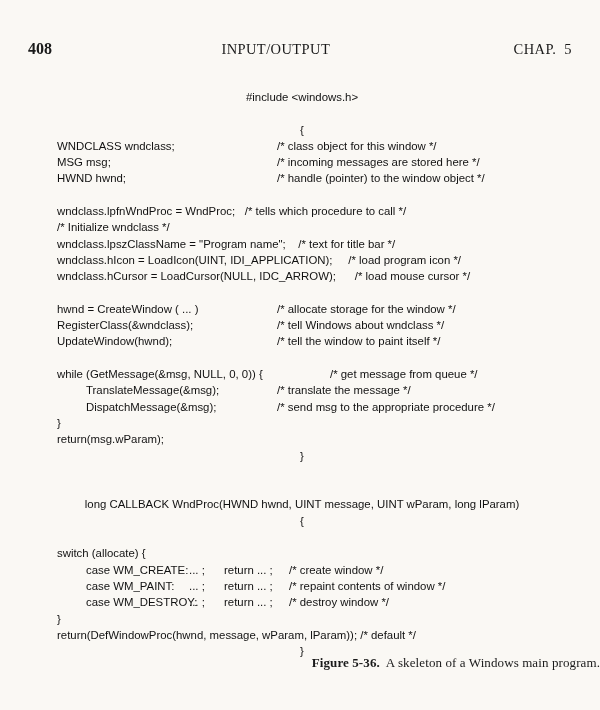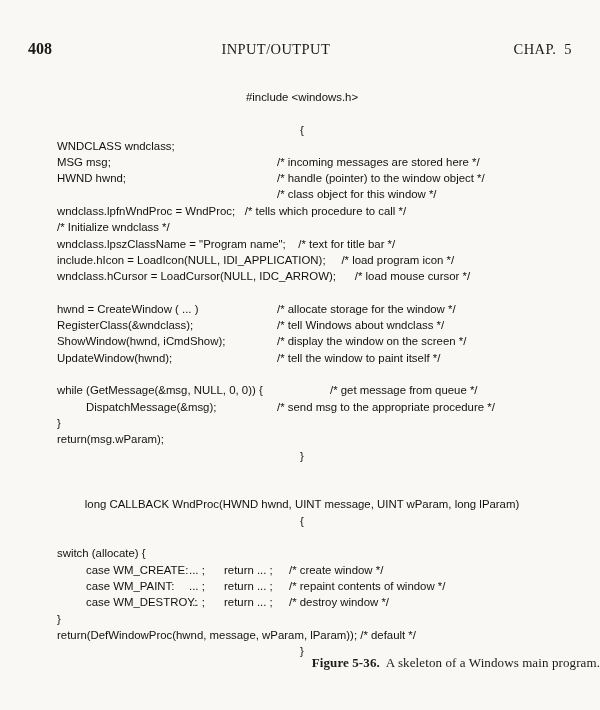--- a/index.html
+++ b/index.html
@@ -144,7 +144,7 @@
       <div class="ln i0"><span>#include &lt;windows.h&gt;</span></div>
       <div class="ln i0 blank">&nbsp;</div>
       <div class="ln i0"><span>{</span></div>
-      <div class="ln i1"><span>WNDCLASS wndclass;</span><span class="cmt-col" style="left: 249px; margin-top: 48px;">/* class object for this window */</span></div>
+      <div class="ln i1"><span>WNDCLASS wndclass;</span><span class="cmt-col" style="left: 249px;">/* class object for this window */</span></div>
       <div class="ln i1"><span>MSG msg;</span><span class="cmt-col" style="left: 249px;">/* incoming messages are stored here */</span></div>
       <div class="ln i1"><span>HWND hwnd;</span><span class="cmt-col" style="left: 249px;">/* handle (pointer) to the window object */</span></div>
       <div class="ln i0 blank">&nbsp;</div>

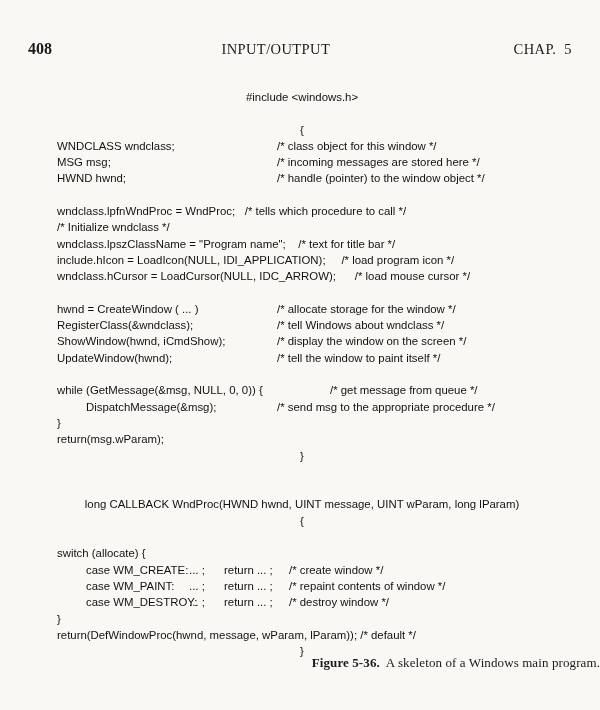--- a/index.html
+++ b/index.html
@@ -151,7 +151,7 @@
       <div class="ln i1"><span>wndclass.lpfnWndProc = WndProc;</span><span class="cmt-inline">   /* tells which procedure to call */</span></div>
       <div class="ln i1"><span>/* Initialize wndclass */</span></div>
       <div class="ln i1"><span>wndclass.lpszClassName = "Program name";</span><span class="cmt-inline">    /* text for title bar */</span></div>
-      <div class="ln i1"><span>include.hIcon = LoadIcon(NULL, IDI_APPLICATION);</span><span class="cmt-inline">     /* load program icon */</span></div>
+      <div class="ln i1"><span>wndclass.hIcon = LoadIcon(UINT, IDI_APPLICATION);</span><span class="cmt-inline">     /* load program icon */</span></div>
       <div class="ln i1"><span>wndclass.hCursor = LoadCursor(NULL, IDC_ARROW);</span><span class="cmt-inline">      /* load mouse cursor */</span></div>
       <div class="ln i0 blank">&nbsp;</div>
       <div class="ln i1"><span>hwnd = CreateWindow ( ... )</span><span class="cmt-col" style="left: 249px;">/* allocate storage for the window */</span></div>

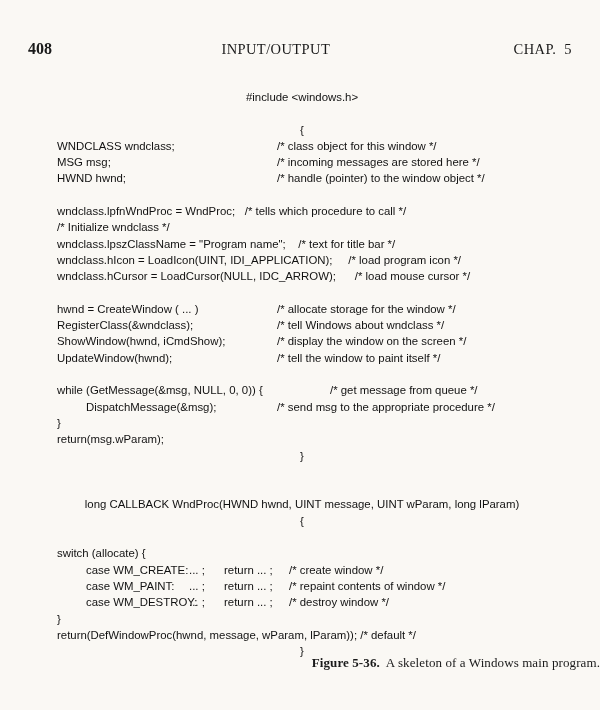--- a/index.html
+++ b/index.html
@@ -156,7 +156,6 @@
       <div class="ln i0 blank">&nbsp;</div>
       <div class="ln i1"><span>hwnd = CreateWindow ( ... )</span><span class="cmt-col" style="left: 249px;">/* allocate storage for the window */</span></div>
       <div class="ln i1"><span>RegisterClass(&amp;wndclass);</span><span class="cmt-col" style="left: 249px;">/* tell Windows about wndclass */</span></div>
-      <div class="ln i1"><span>ShowWindow(hwnd, iCmdShow);</span><span class="cmt-col" style="left: 249px;">/* display the window on the screen */</span></div>
       <div class="ln i1"><span>UpdateWindow(hwnd);</span><span class="cmt-col" style="left: 249px;">/* tell the window to paint itself */</span></div>
       <div class="ln i0 blank">&nbsp;</div>
       <div class="ln i1"><span>while (GetMessage(&amp;msg, NULL, 0, 0)) {</span><span class="cmt-col" style="left: 302px;">/* get message from queue */</span></div>

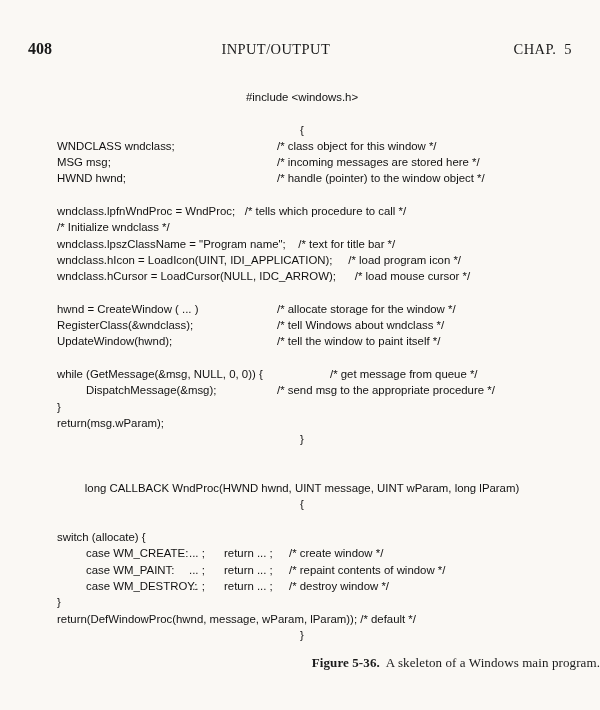--- a/index.html
+++ b/index.html
@@ -159,6 +159,7 @@
       <div class="ln i1"><span>UpdateWindow(hwnd);</span><span class="cmt-col" style="left: 249px;">/* tell the window to paint itself */</span></div>
       <div class="ln i0 blank">&nbsp;</div>
       <div class="ln i1"><span>while (GetMessage(&amp;msg, NULL, 0, 0)) {</span><span class="cmt-col" style="left: 302px;">/* get message from queue */</span></div>
+      <div class="ln i2"><span>TranslateMessage(&amp;msg);</span><span class="cmt-col" style="left: 249px;">/* translate the message */</span></div>
       <div class="ln i2"><span>DispatchMessage(&amp;msg);</span><span class="cmt-col" style="left: 249px;">/* send msg to the appropriate procedure */</span></div>
       <div class="ln i1"><span>}</span></div>
       <div class="ln i1"><span>return(msg.wParam);</span></div>

